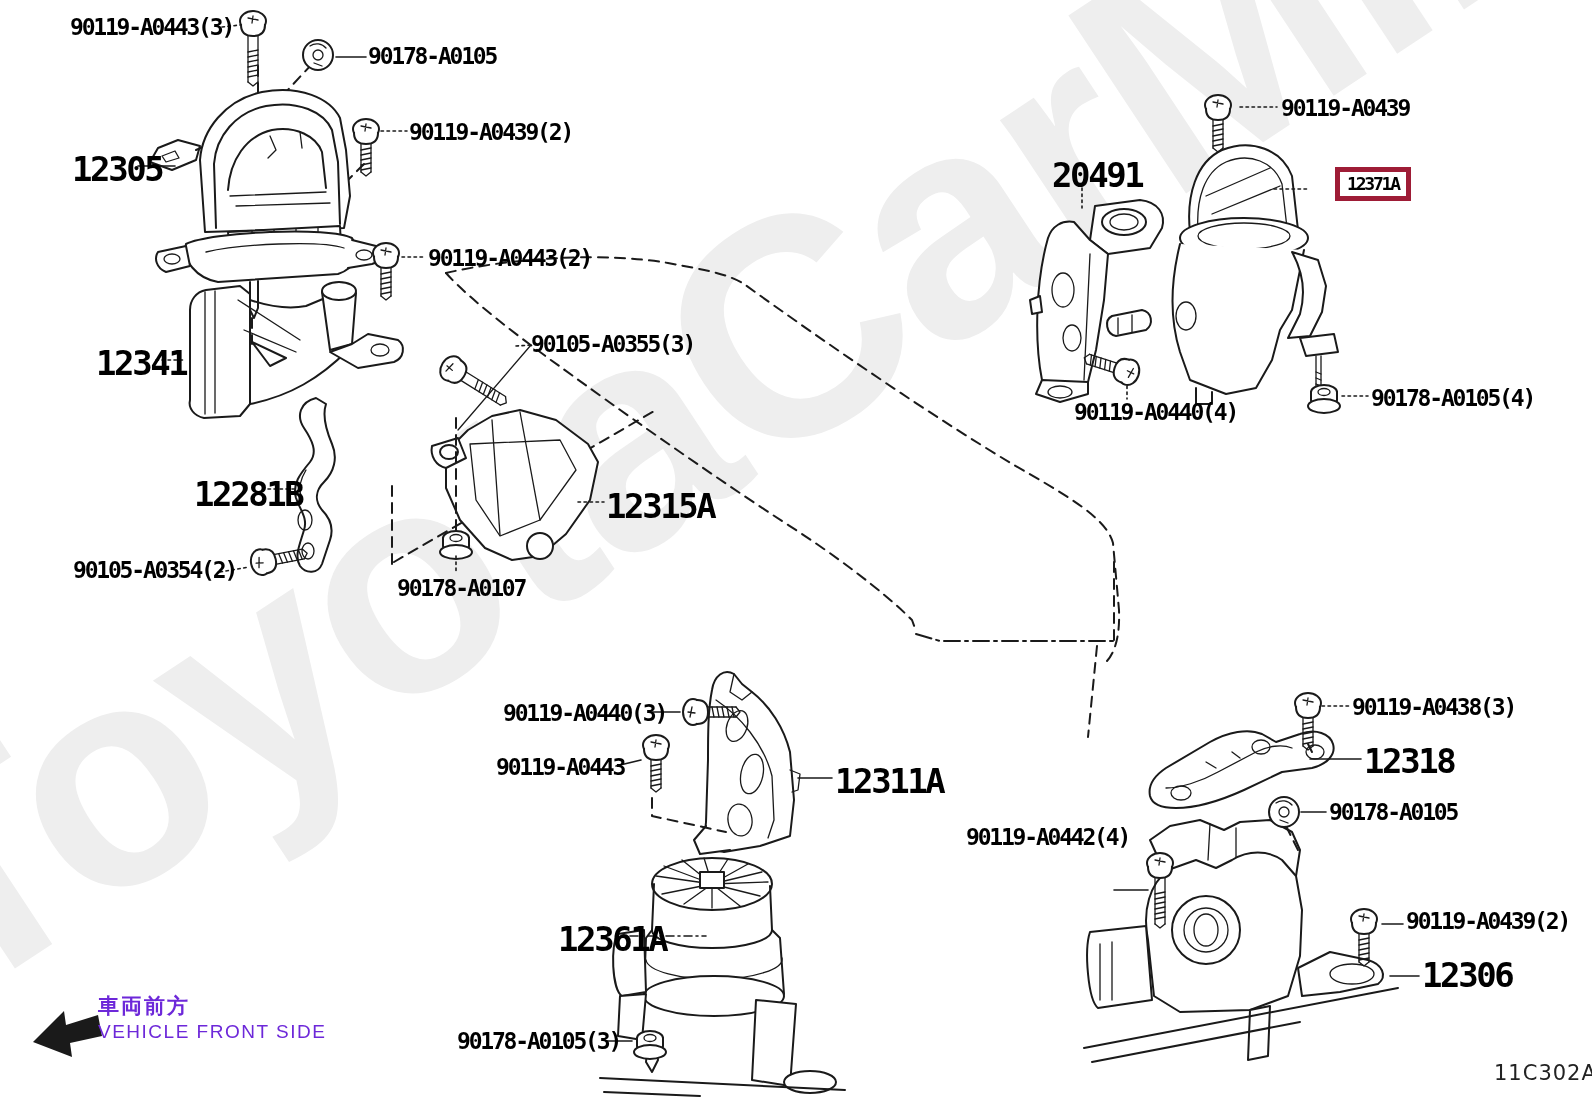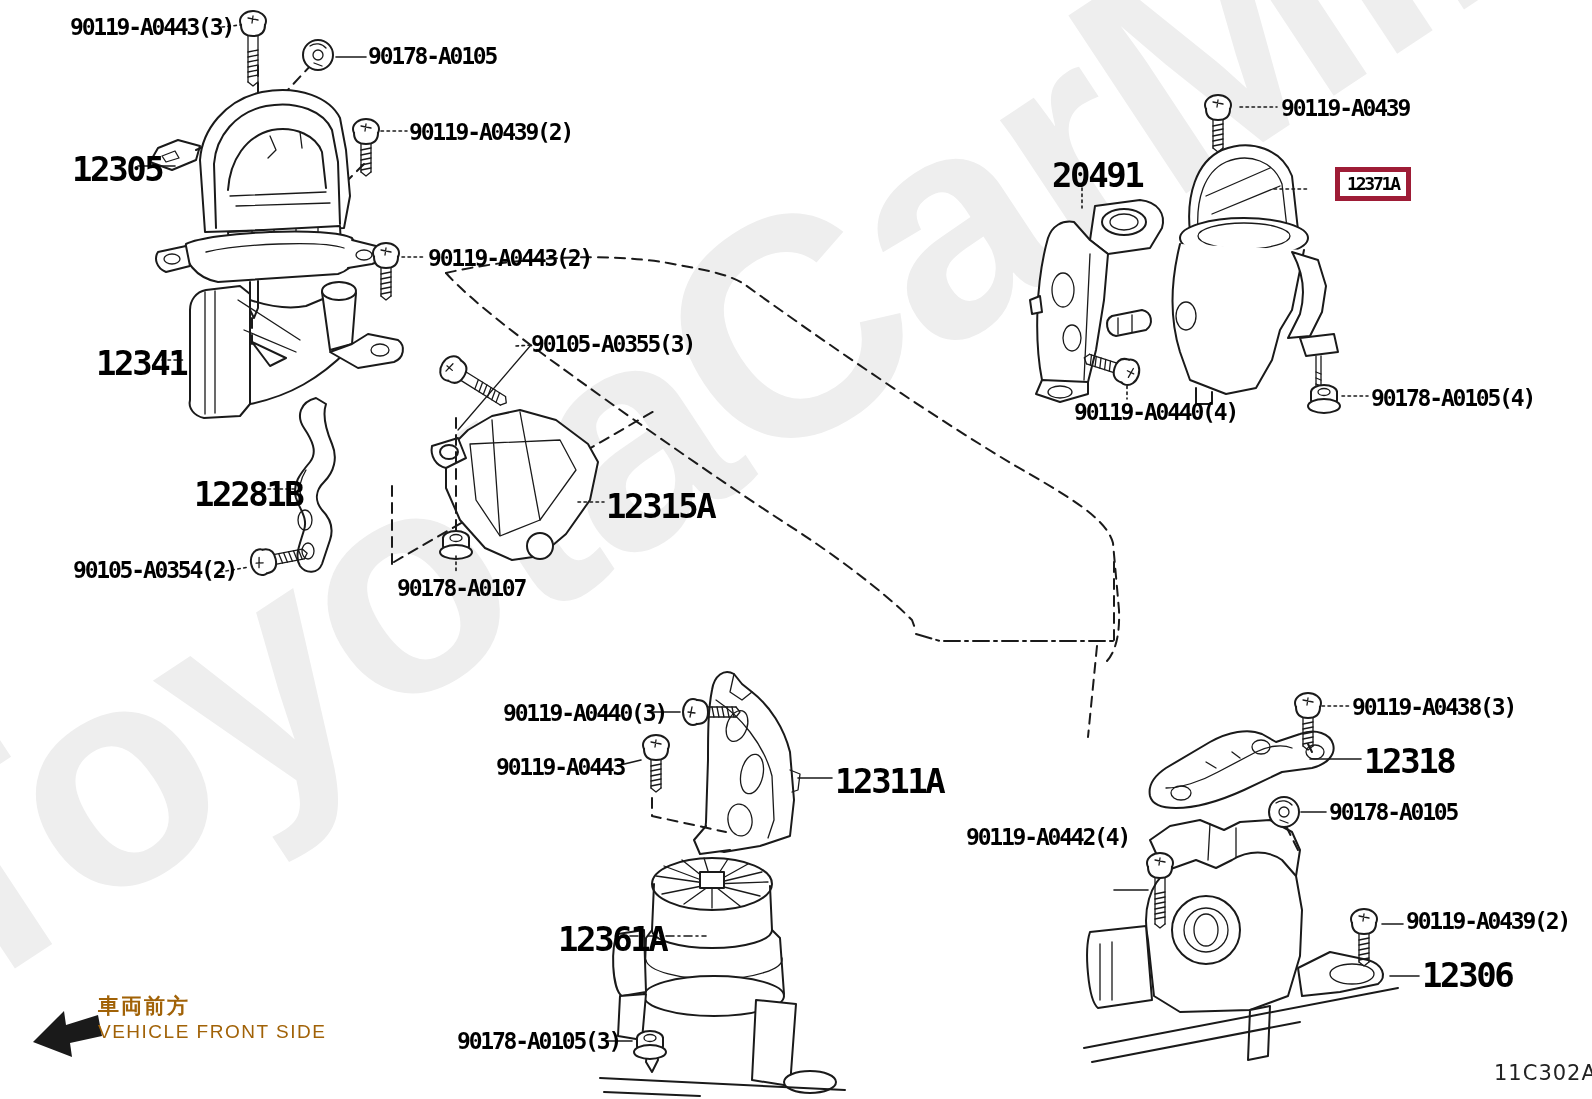--- a/index.html
+++ b/index.html
@@ -21,7 +21,7 @@
        color:#000;white-space:nowrap;text-align:right;}
   .num{font-size:34px;letter-spacing:-2.4px;}
   .hl{border:5px solid #9e1c36;padding:3px 7px 2px 7px;font-size:18px;margin-left:24px;}
-  .cap{position:absolute;color:#a16207;white-space:nowrap;}
+  .cap{position:absolute;color:#6d28d9;white-space:nowrap;}
   #jp{font:bold 21px/1 "DejaVu Sans",sans-serif;letter-spacing:2px;}
   #en{font:19px/1 "Liberation Sans",sans-serif;letter-spacing:1.5px;}
   #code{font:21px/1 "DejaVu Sans",sans-serif;letter-spacing:1px;color:#222;}

